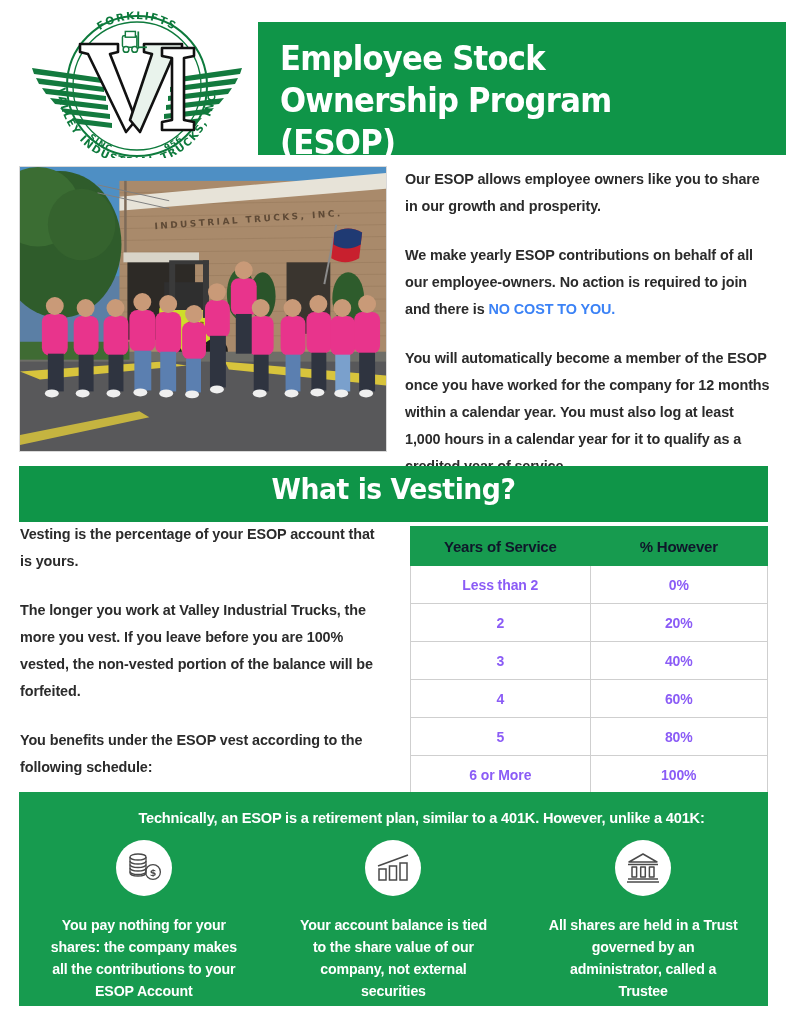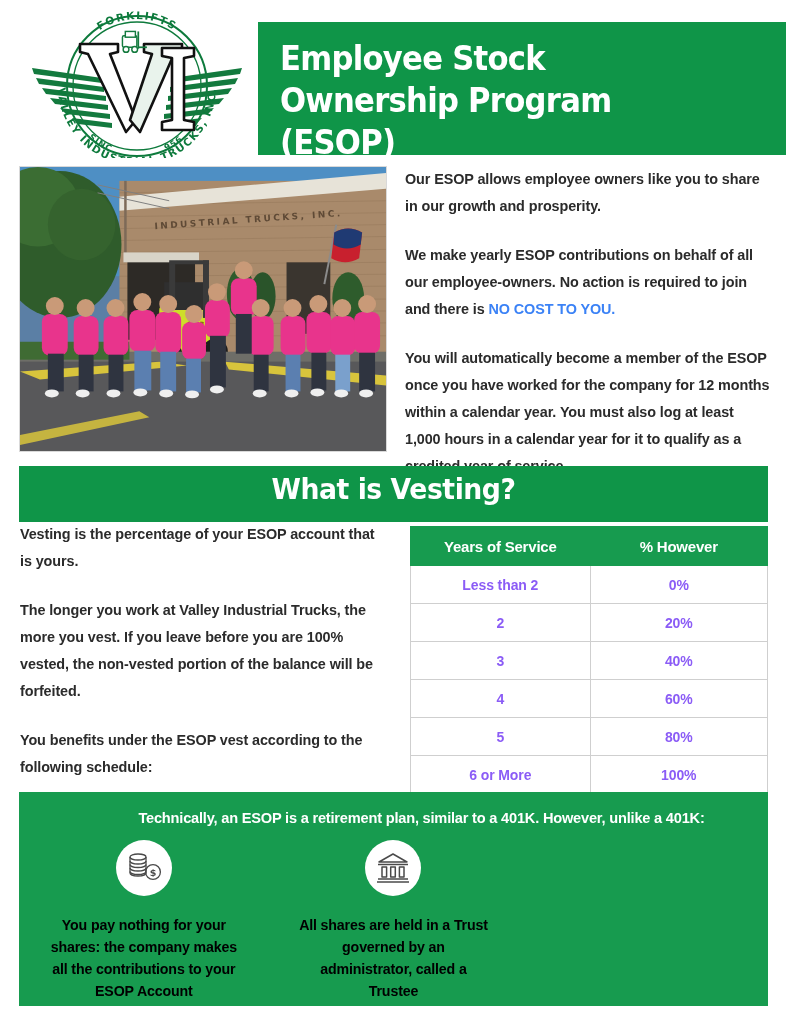--- a/index.html
+++ b/index.html
@@ -89,7 +89,7 @@
     table-layout:fixed;
   }
   .vest-table th{
-    background:#179b4f;color:#ffffff;
+    background:#179b4f;color:#0f172a;
     font-size:15px;font-weight:bold;
     height:36px;text-align:center;
     border:1px solid #179b4f;

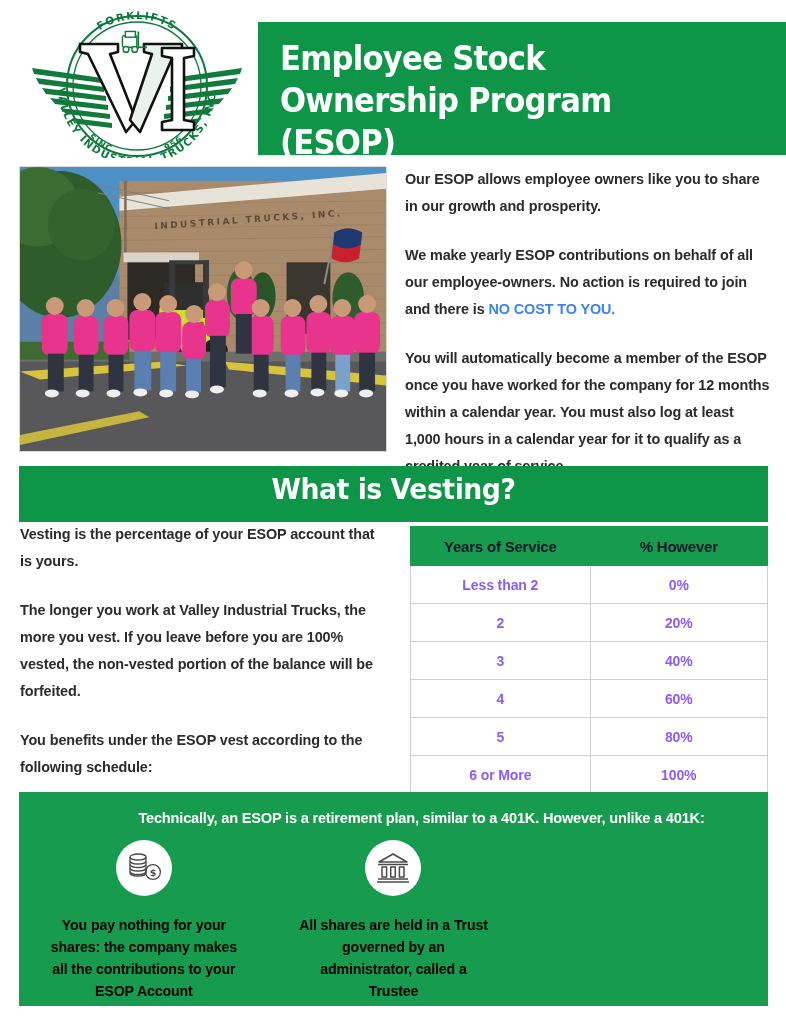--- a/index.html
+++ b/index.html
@@ -132,7 +132,7 @@
   }
   .circle svg{display:block;}
   .col-text{
-    color:#000000;font-size:14.2px;font-weight:bold;
+    color:#ffffff;font-size:14.2px;font-weight:bold;
     line-height:22px;text-align:center;width:195px;
     letter-spacing:-0.15px;
   }

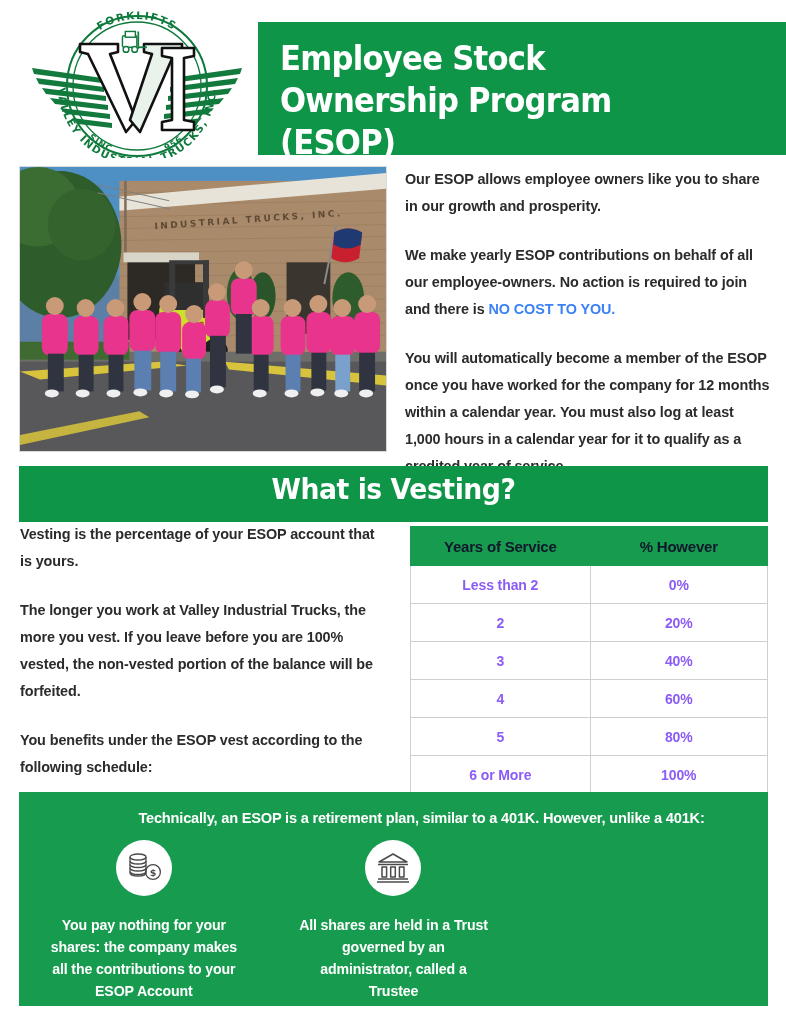--- a/index.html
+++ b/index.html
@@ -412,6 +412,19 @@
         <div class="col-text">You pay nothing for your shares: the company makes all the contributions to your ESOP Account</div>
       </div>
 
+      <div class="col">
+        <div class="circle">
+          <svg width="34" height="30" viewBox="0 0 34 30" xmlns="http://www.w3.org/2000/svg">
+            <g fill="none" stroke="#4a4a4a" stroke-width="1.5">
+              <rect x="3" y="16" width="7" height="11"></rect>
+              <rect x="13.5" y="13" width="7" height="14"></rect>
+              <rect x="24" y="10" width="7" height="17"></rect>
+              <line x1="2" y1="13" x2="32" y2="2"></line>
+            </g>
+          </svg>
+        </div>
+        <div class="col-text">Your account balance is tied to the share value of our company, not external securities</div>
+      </div>
 
       <div class="col">
         <div class="circle">

